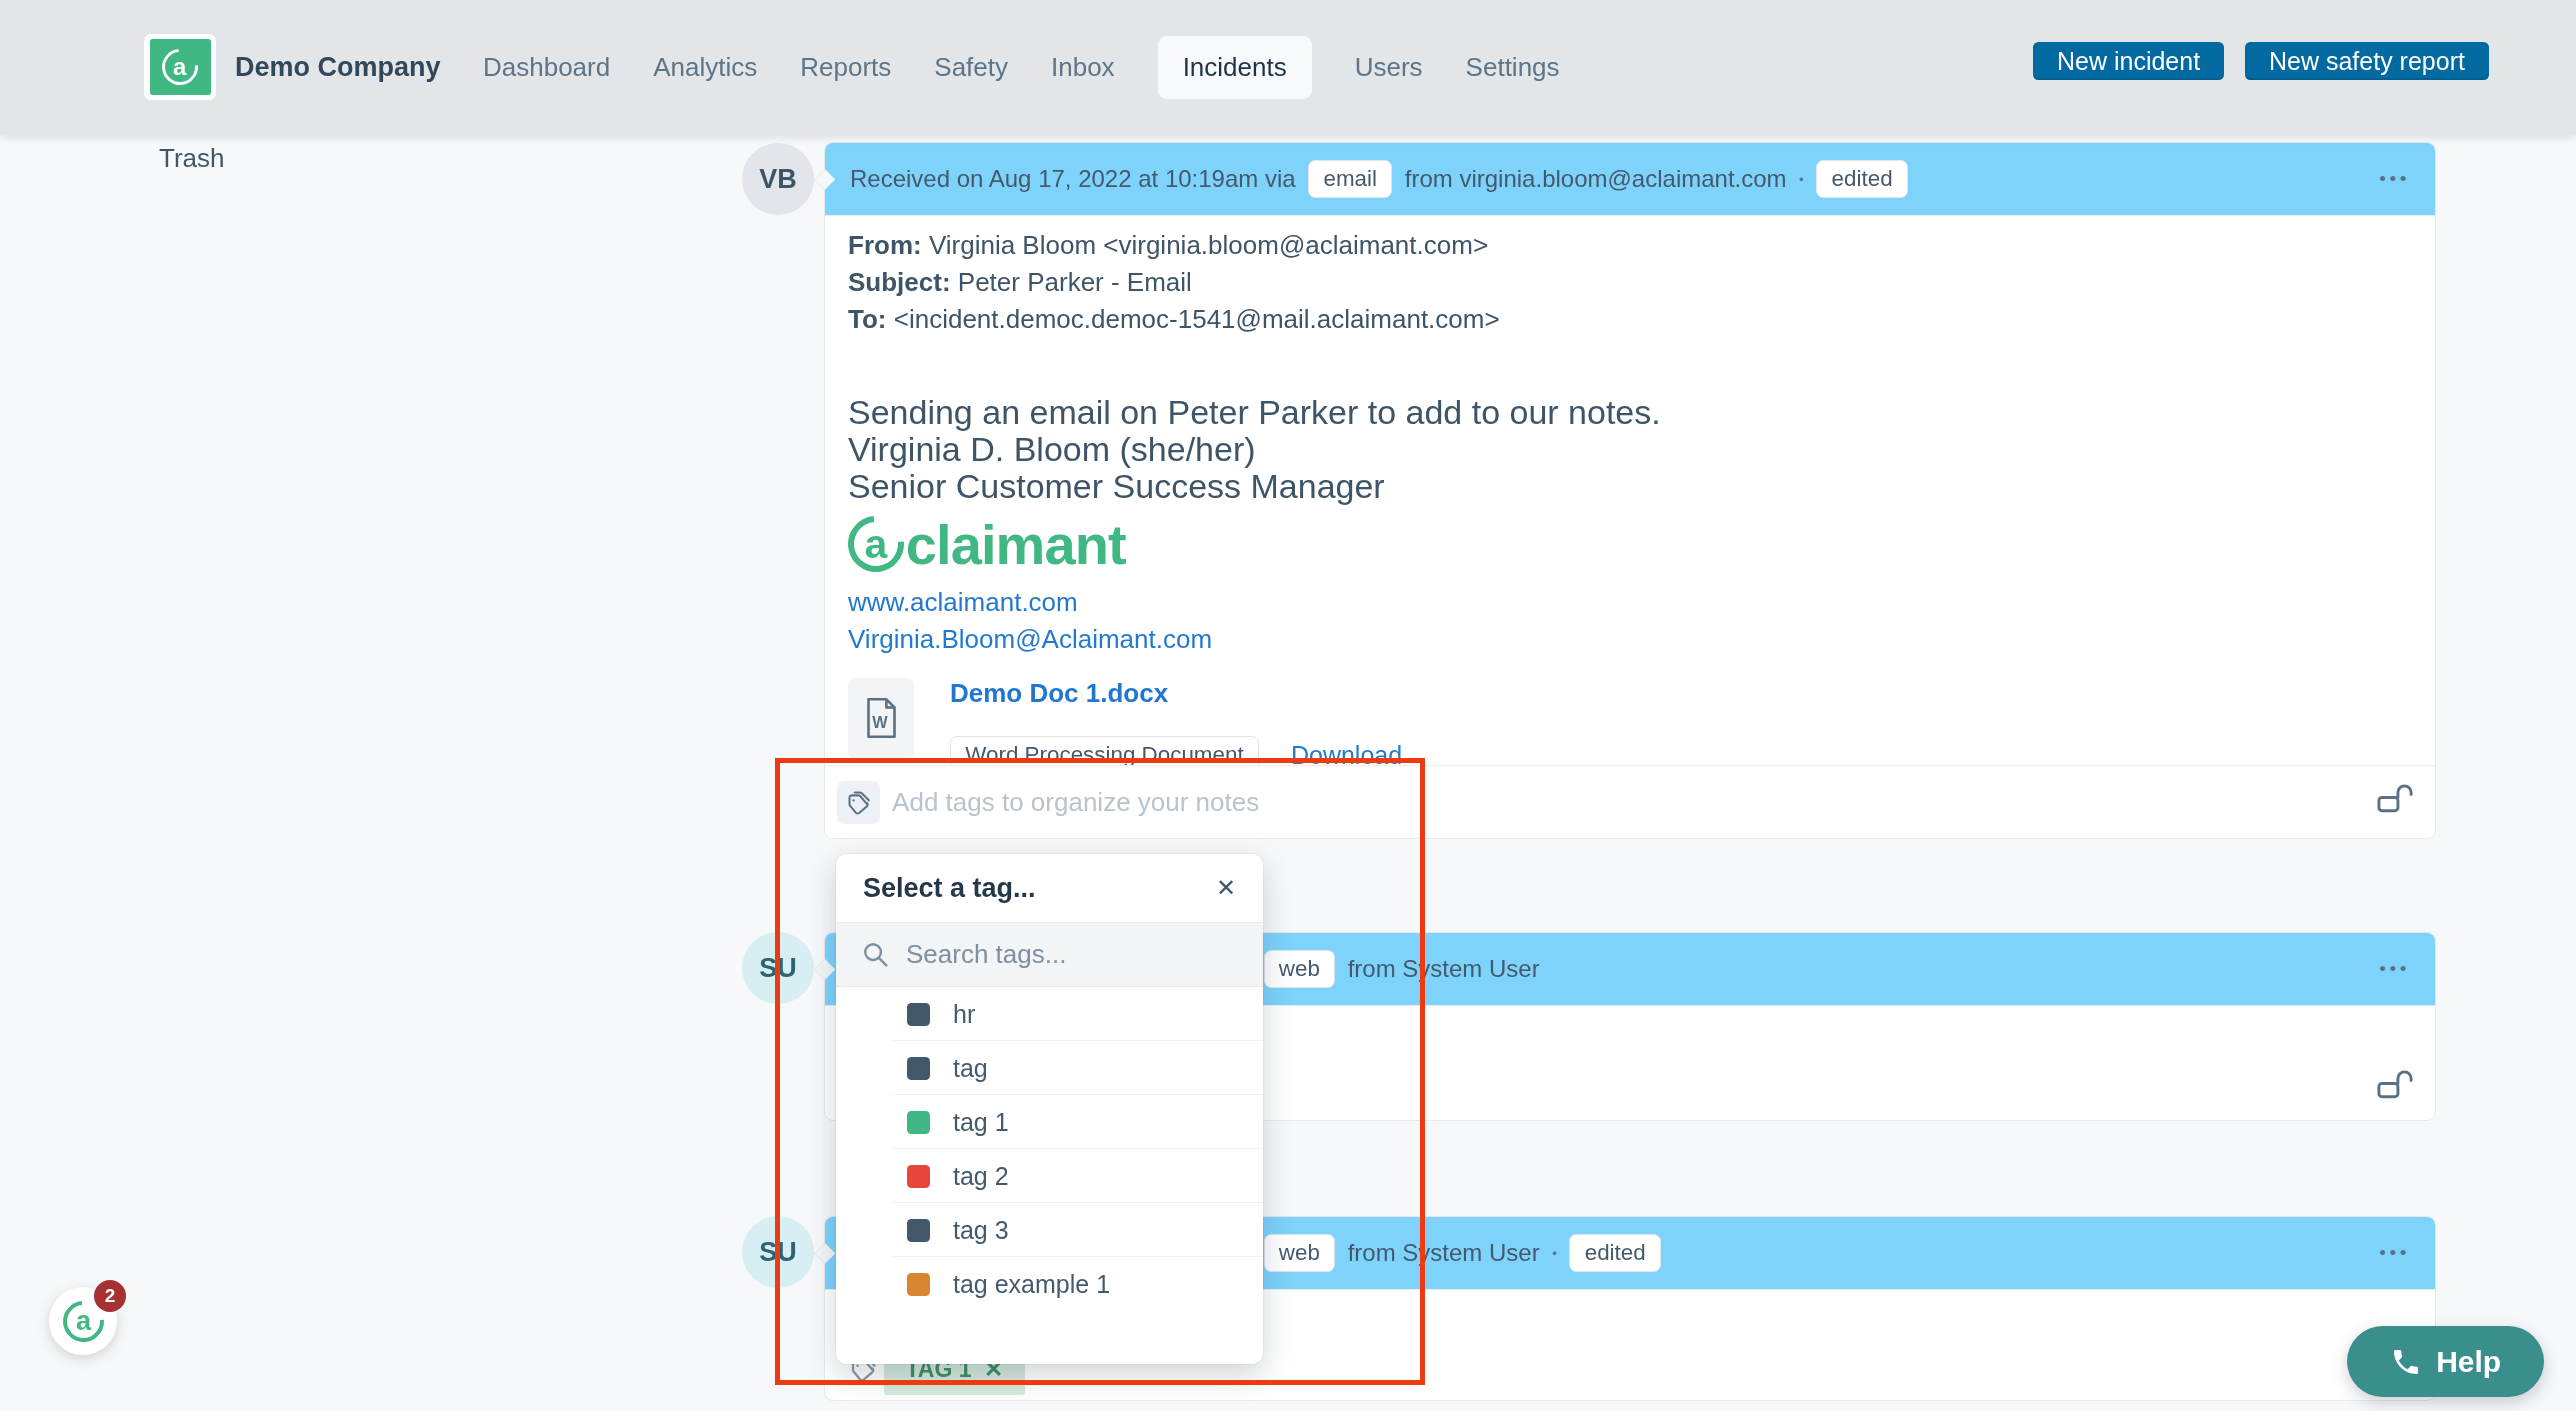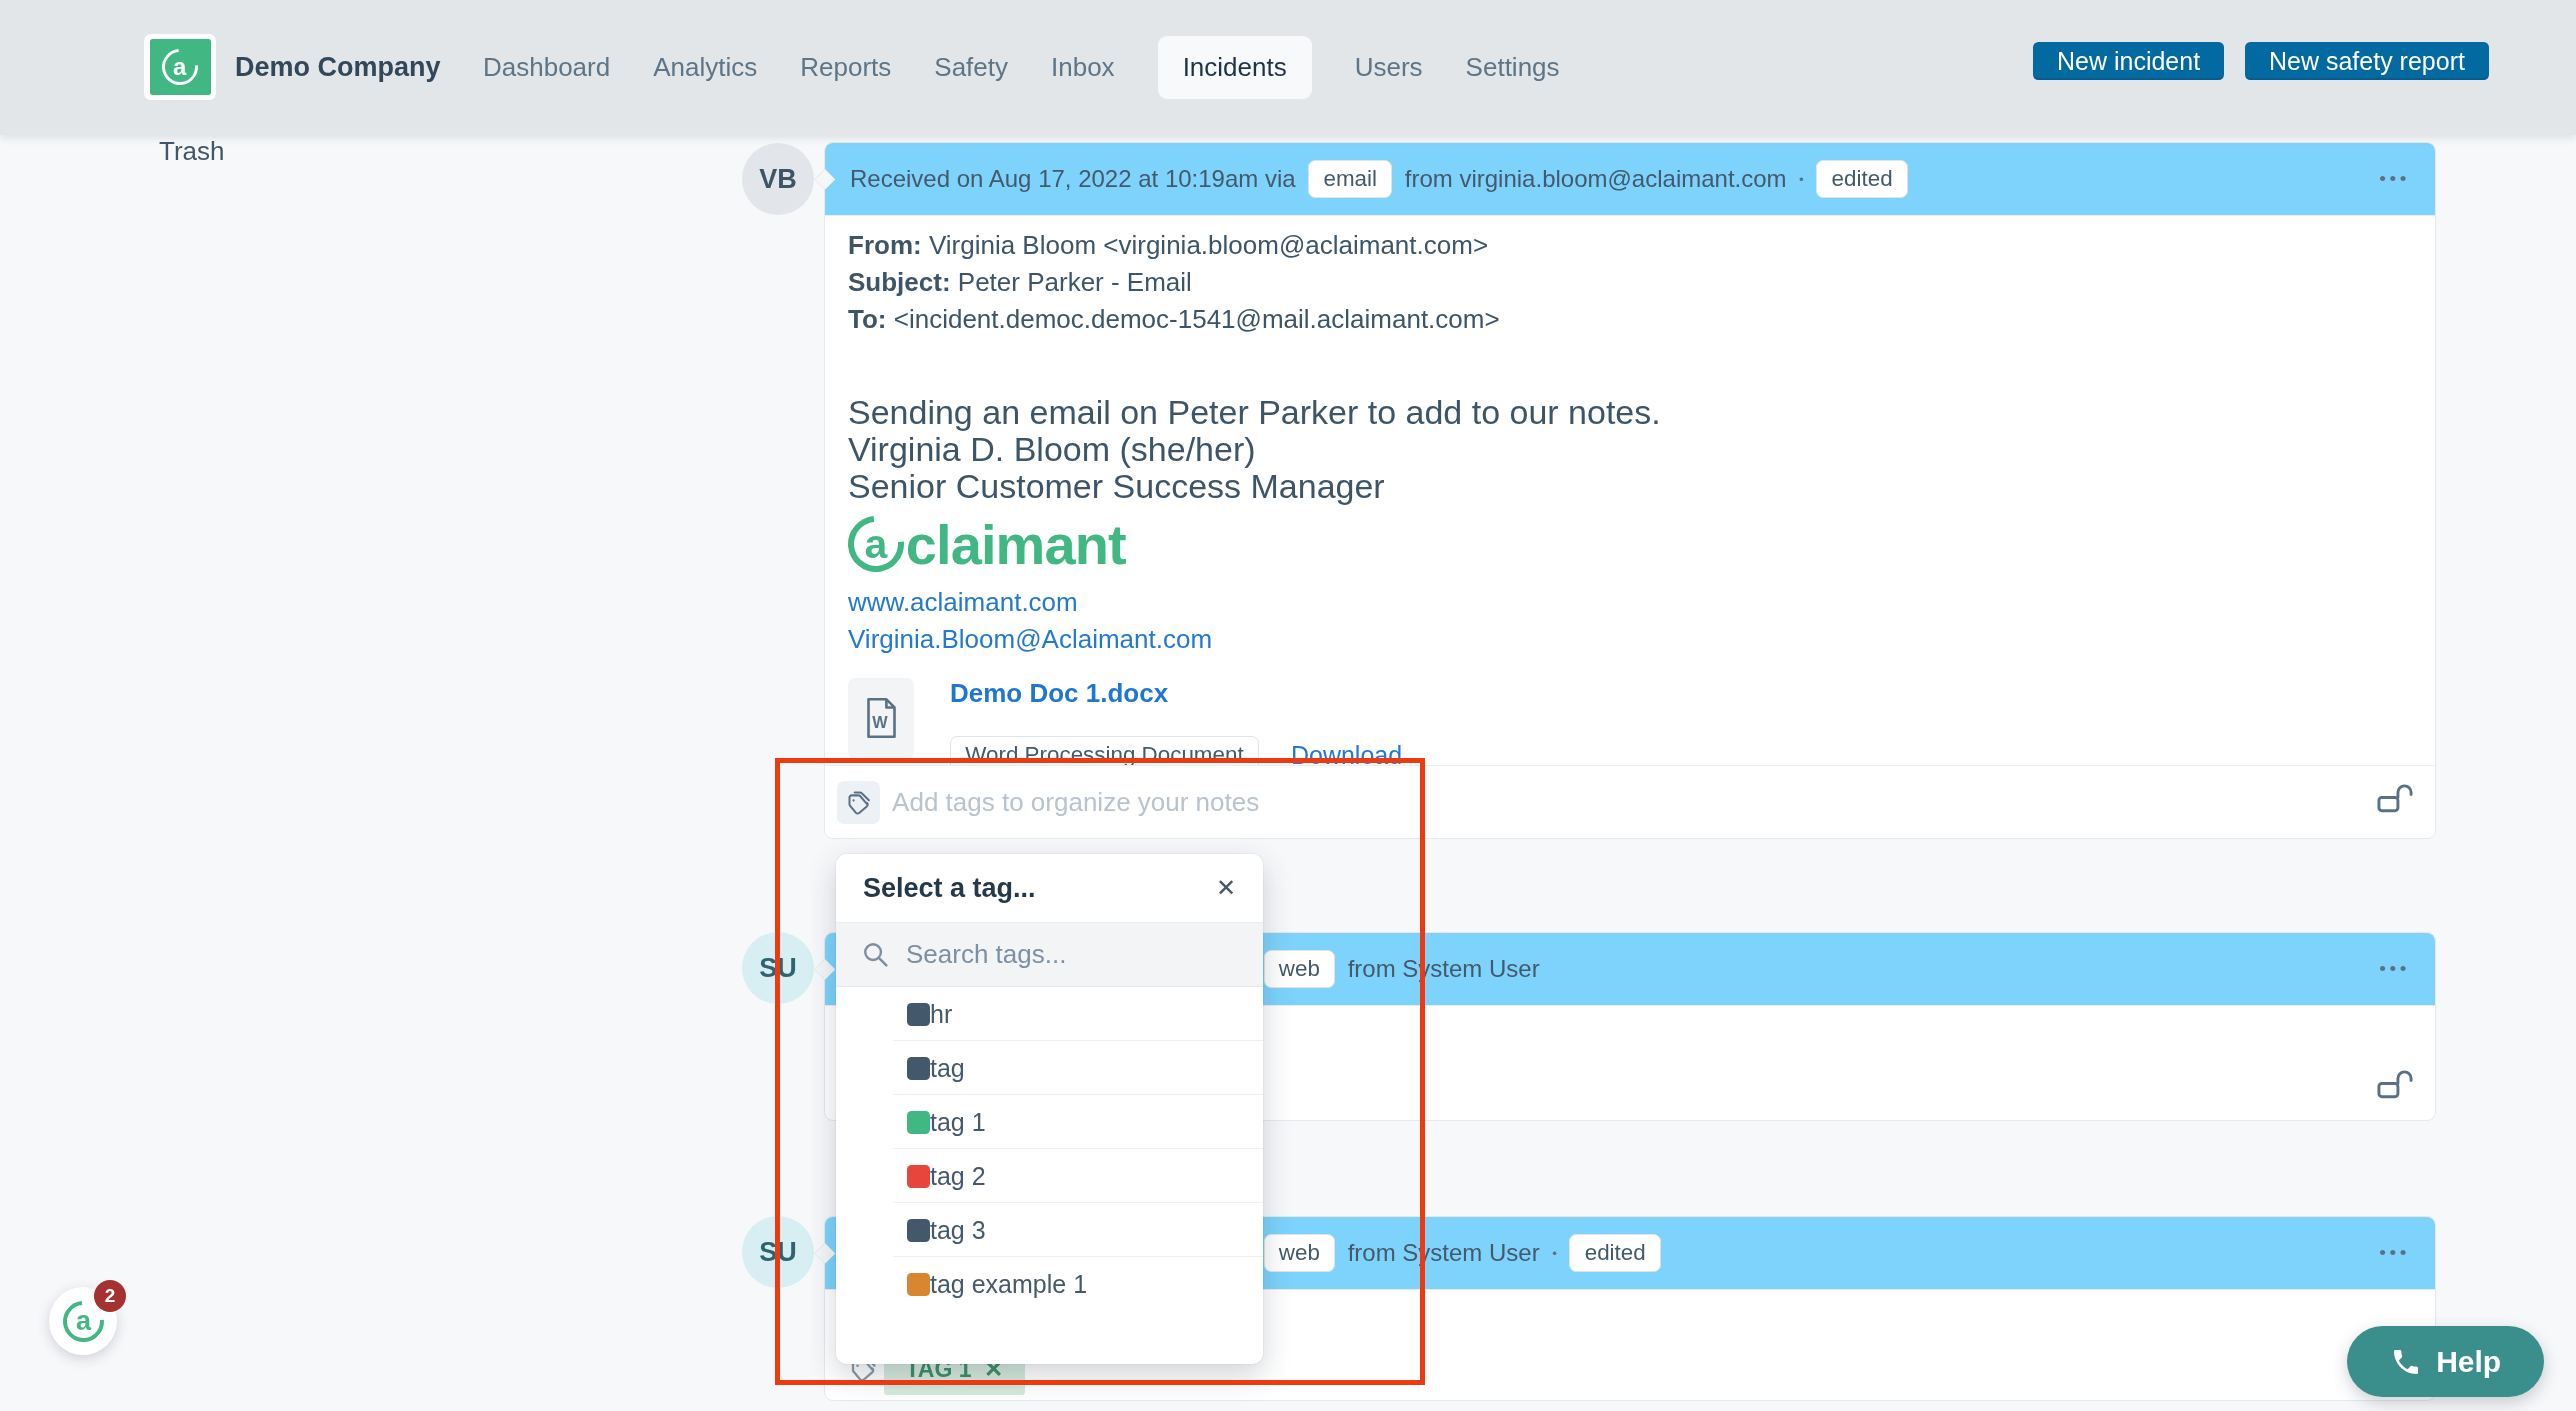--- a/index.html
+++ b/index.html
@@ -21,7 +21,7 @@
   .btn-incident { left:2033px; }
   .btn-safety { left:2245px; }
 
-  .trash { position:absolute; left:159px; top:136px; font-size:26px; color:#41566a; }
+  .trash { position:absolute; left:159px; top:143px; font-size:26px; color:#41566a; }
 
   
   .avatar { position:absolute; width:72px; height:72px; border-radius:50%; display:flex; align-items:center; justify-content:center; font-size:27px; font-weight:600; z-index:2; }

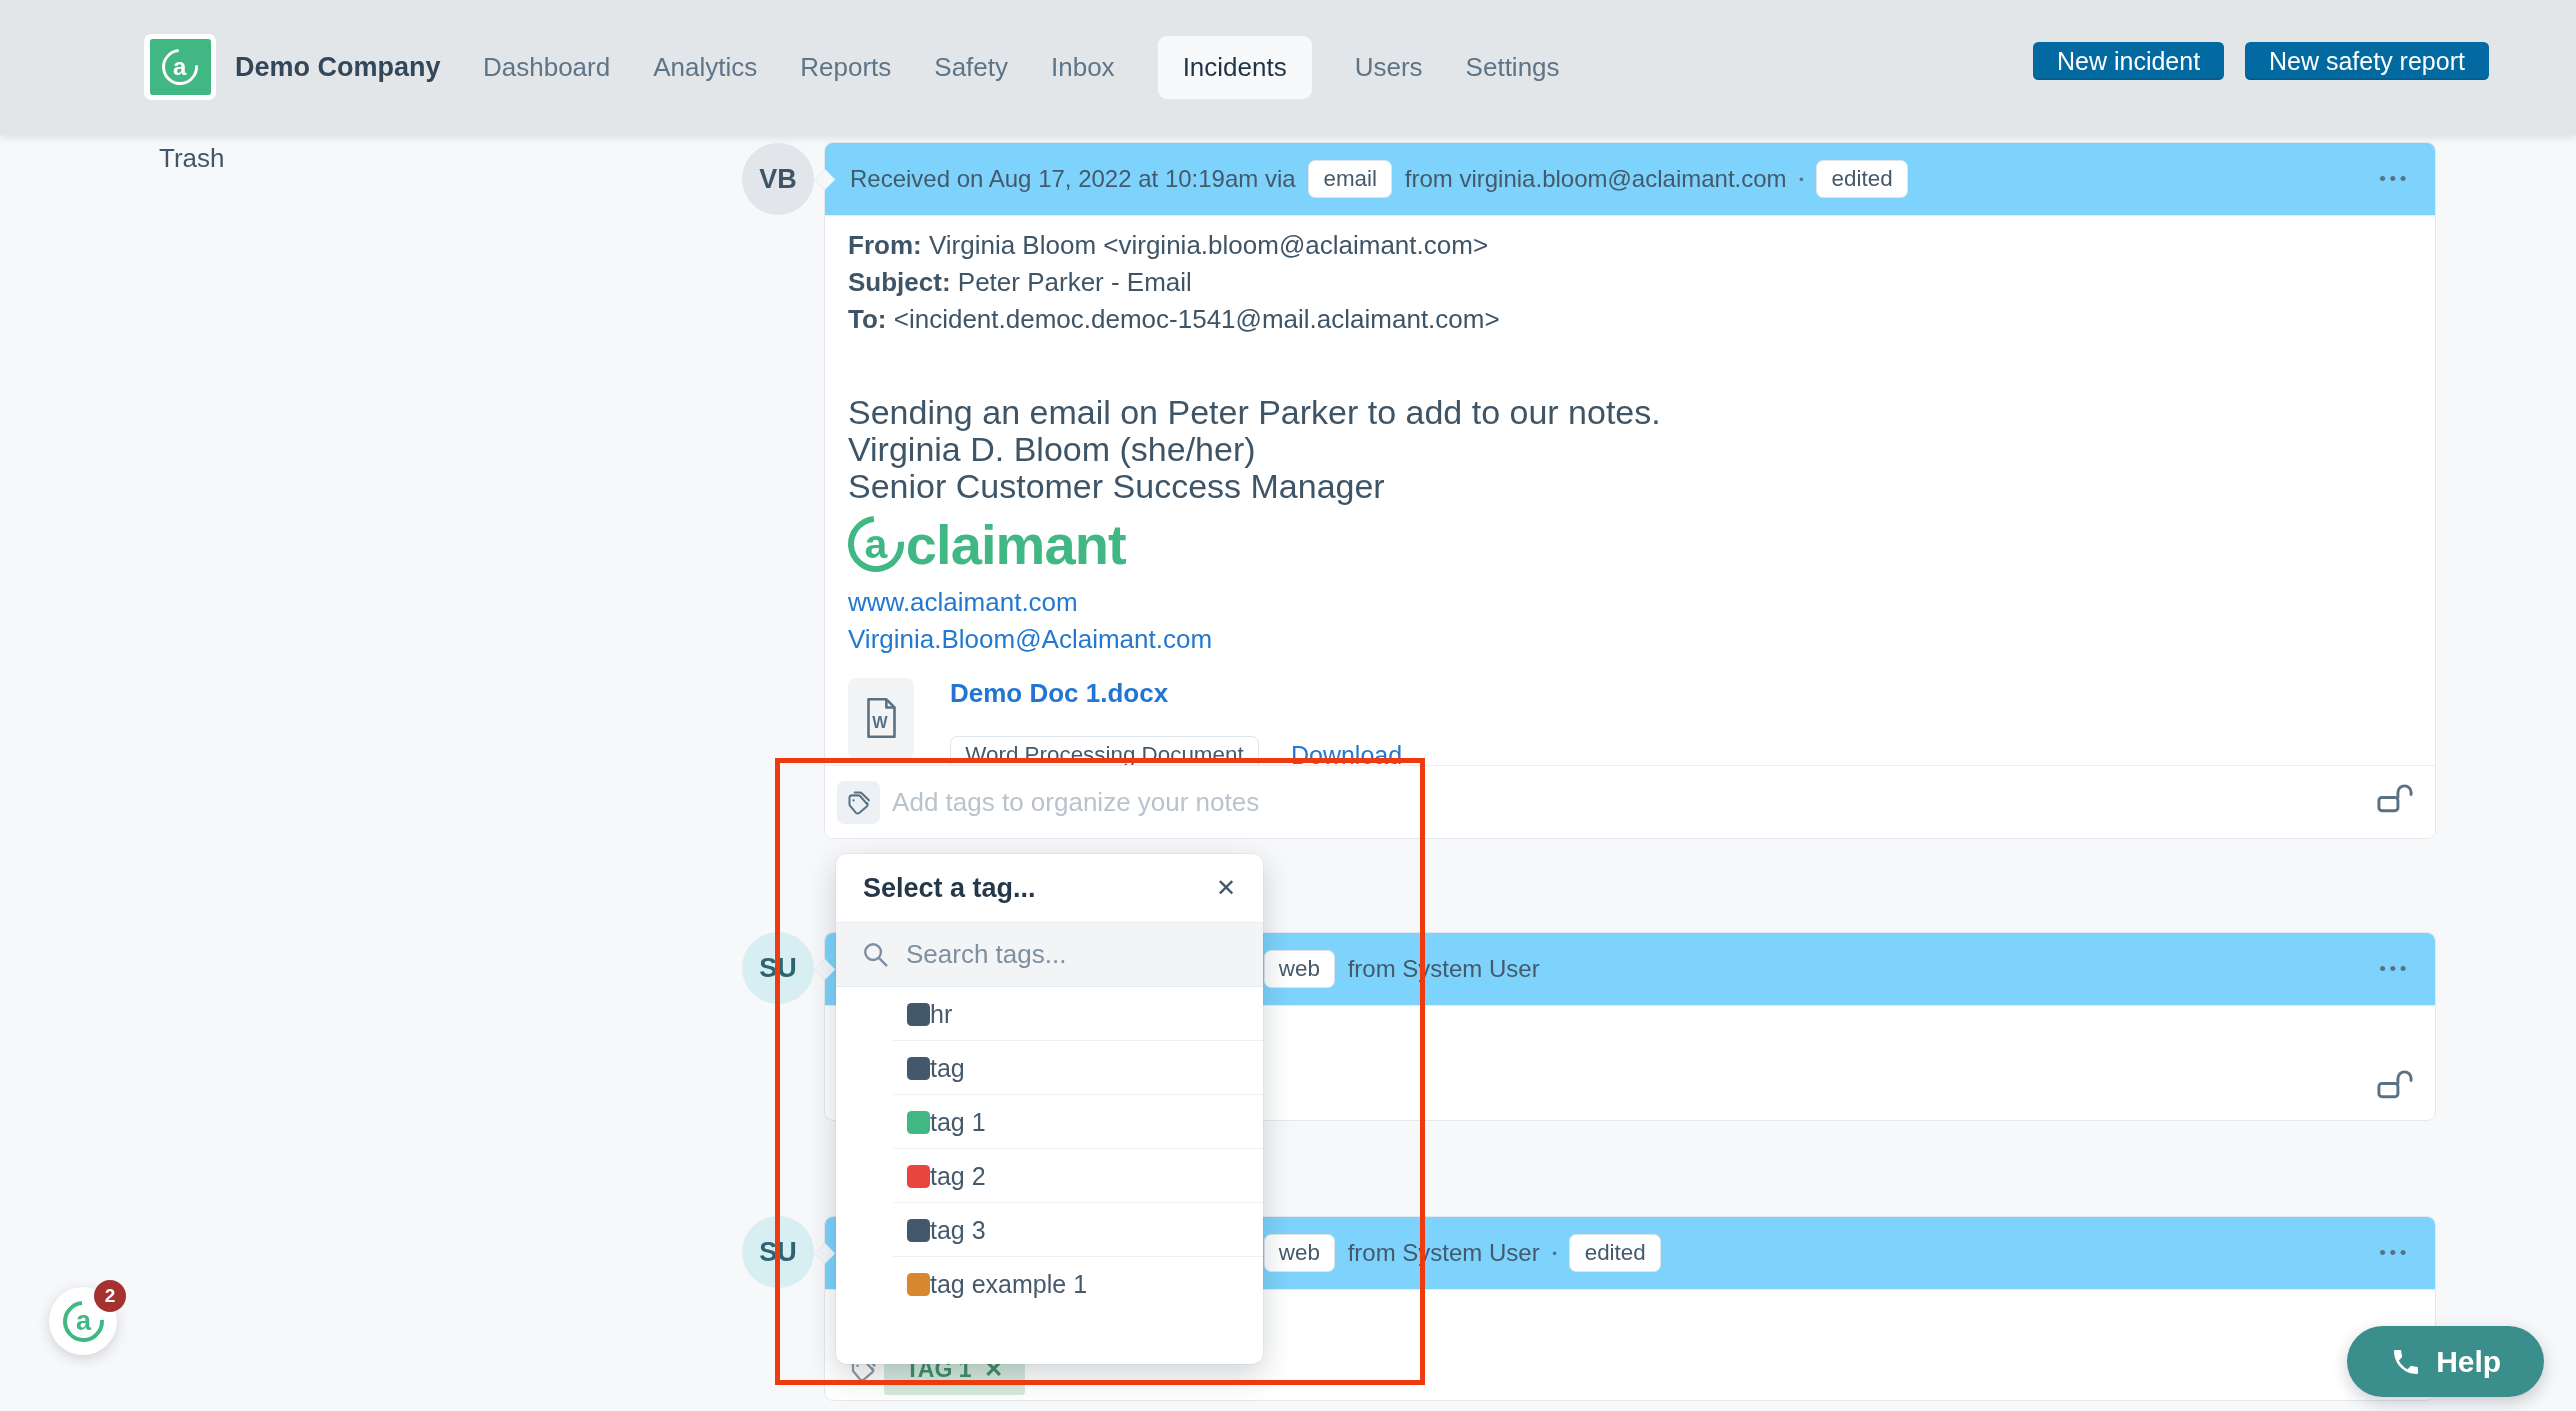--- a/index.html
+++ b/index.html
@@ -79,7 +79,7 @@
   .dd-item { height:54px; display:flex; align-items:center; padding-left:71px; cursor:pointer; position:relative; }
   .dd-item:not(:last-child)::after { content:""; position:absolute; left:57px; right:0; bottom:0; border-bottom:0.9px solid #eef1f4; }
   .dd-sq { width:23px; height:23px; border-radius:4.5px; flex:none; }
-  .dd-label { font-size:25px; color:#44596b; }
+  .dd-label { margin-left:23px; font-size:25px; color:#44596b; }
 
   
   .red-rect { position:absolute; left:775px; top:758px; width:650px; height:627px; border:5.4px solid #ee3a10; z-index:20; pointer-events:none; }

